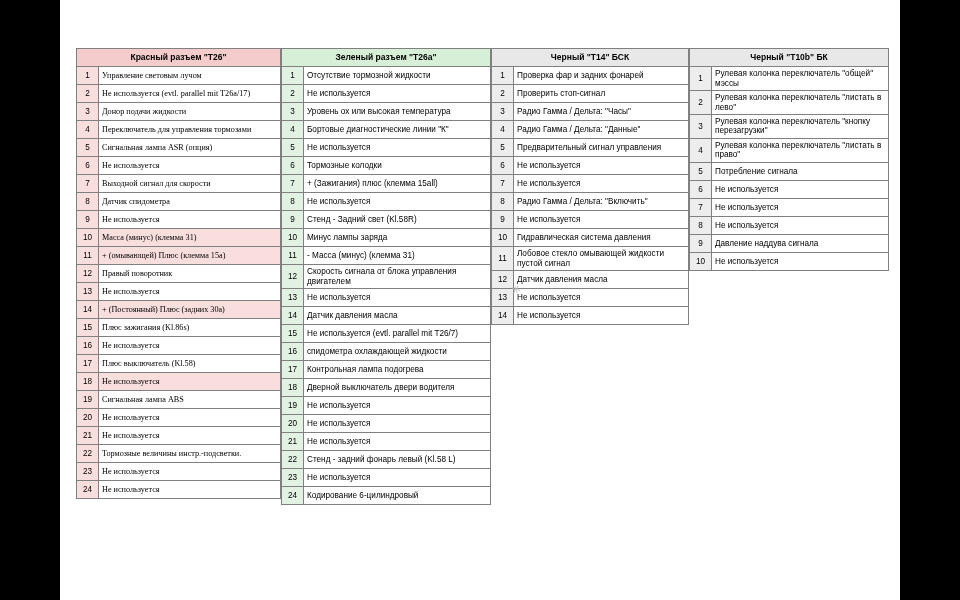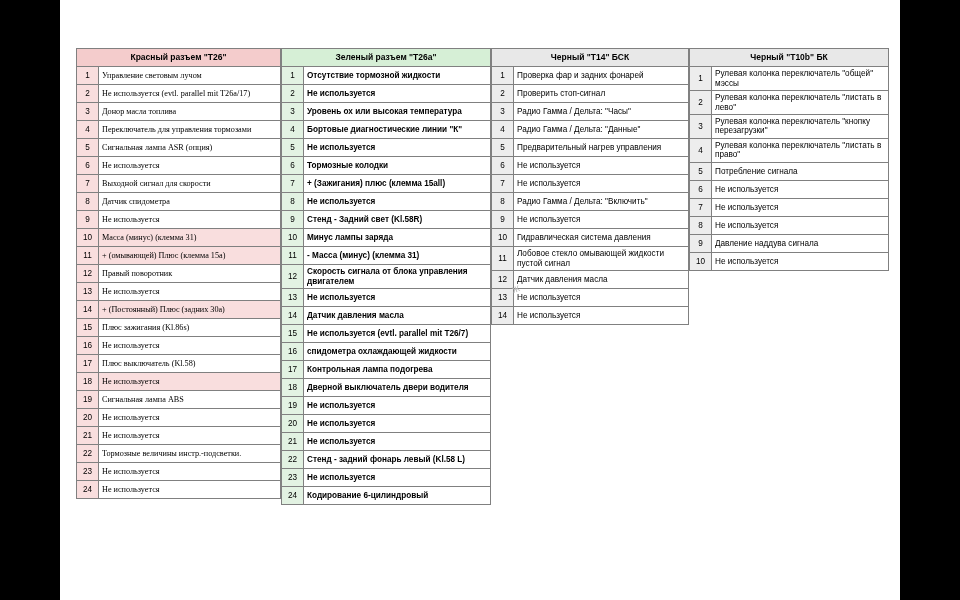--- a/index.html
+++ b/index.html
@@ -63,7 +63,7 @@
   }
   
   .t26 td.desc { width: 175px; font-family: Liberation Serif, serif; }
-  .t26a td.desc { width: 180px; font-weight: bold; }
+  .t26a td.desc { width: 180px; }
   .t14 td.desc { width: 168px; border-radius: 8px; }
   .t10b td.desc { width: 170px; }
 

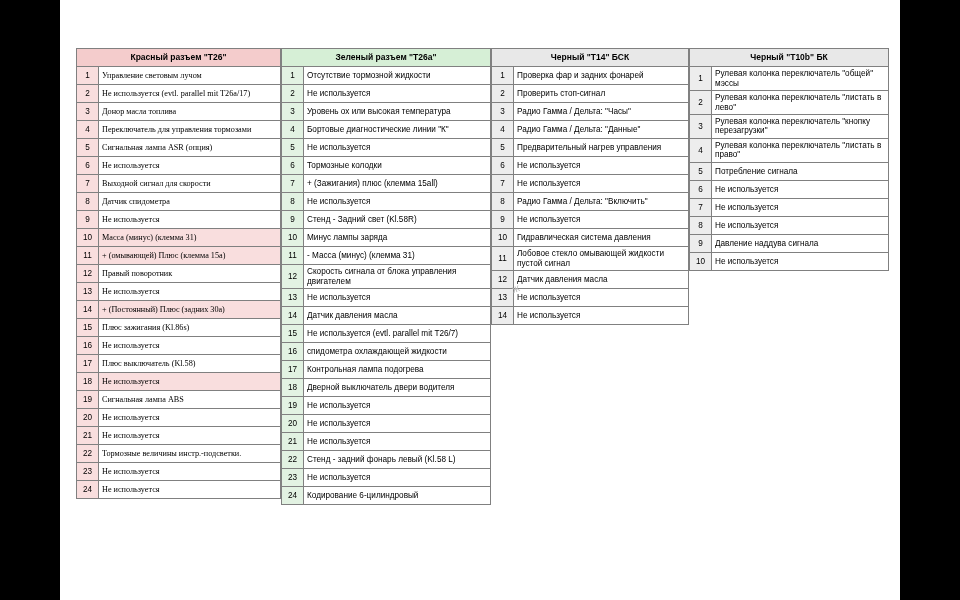--- a/index.html
+++ b/index.html
@@ -118,7 +118,7 @@
             </tr>
           <tr>
               <td class="num r-pink">3</td>
-              <td class="desc r-white">Донор масла топлива</td>
+              <td class="desc r-white">Донор подачи жидкости</td>
             </tr>
           <tr>
               <td class="num r-pink">4</td>

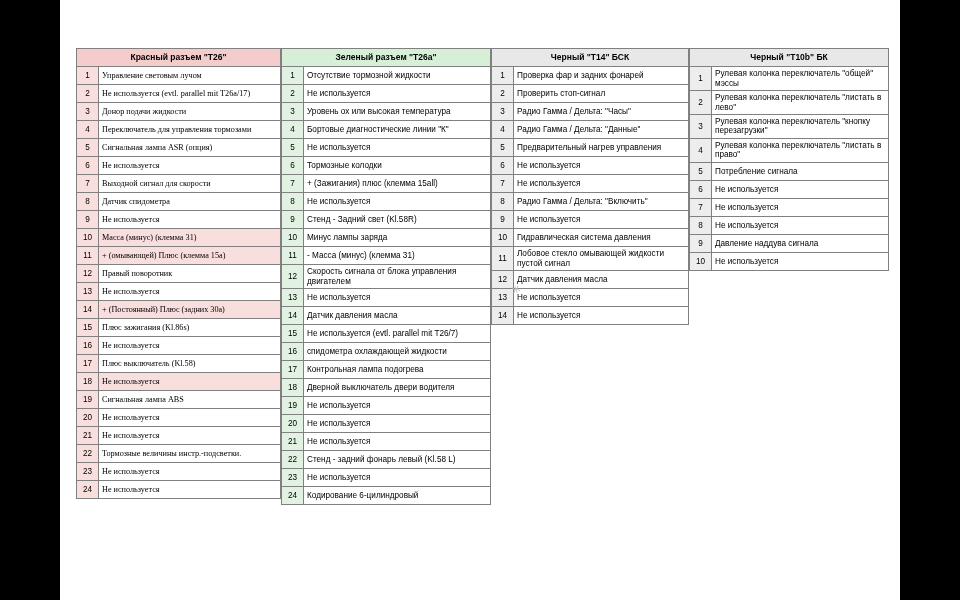--- a/index.html
+++ b/index.html
@@ -338,7 +338,7 @@
             </tr>
           <tr>
               <td class="num r-grey">5</td>
-              <td class="desc r-white">Предварительный нагрев управления</td>
+              <td class="desc r-white">Предварительный сигнал управления</td>
             </tr>
           <tr>
               <td class="num r-grey">6</td>

